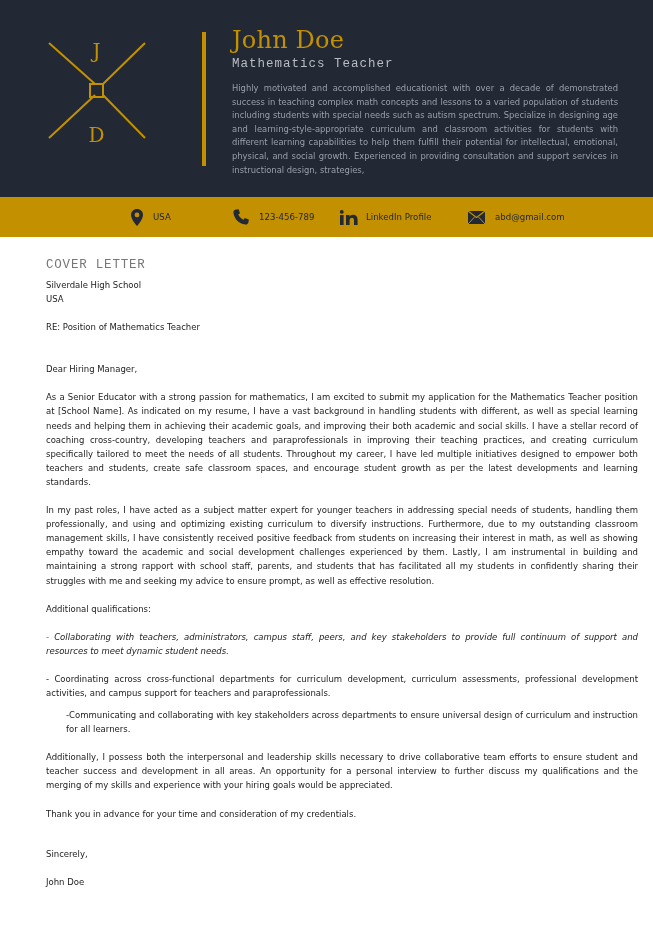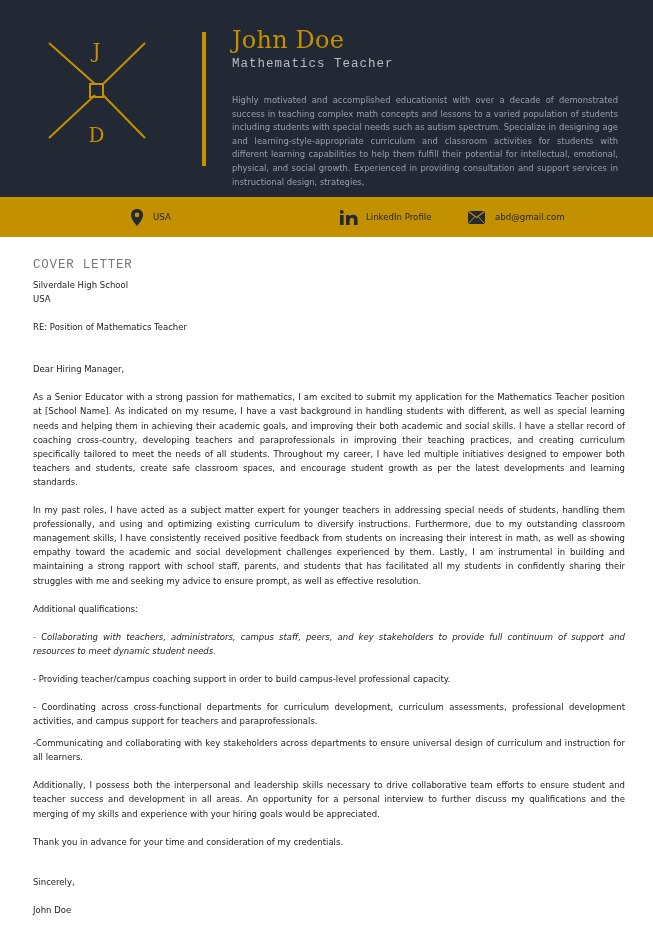--- a/index.html
+++ b/index.html
@@ -21,7 +21,7 @@
       font-family: "Liberation Mono", monospace; font-size: 12.5px; color: #b9bcc3; letter-spacing: 1px;
     }
     .summary {
-      position: absolute; left: 232px; top: 94px; width: 386px;
+      position: absolute; left: 232px; top: 82px; width: 386px;
       font-family: "DejaVu Sans", sans-serif; font-size: 8.4px; line-height: 13.6px;
       color: #9aa0aa; text-align: justify;
     }

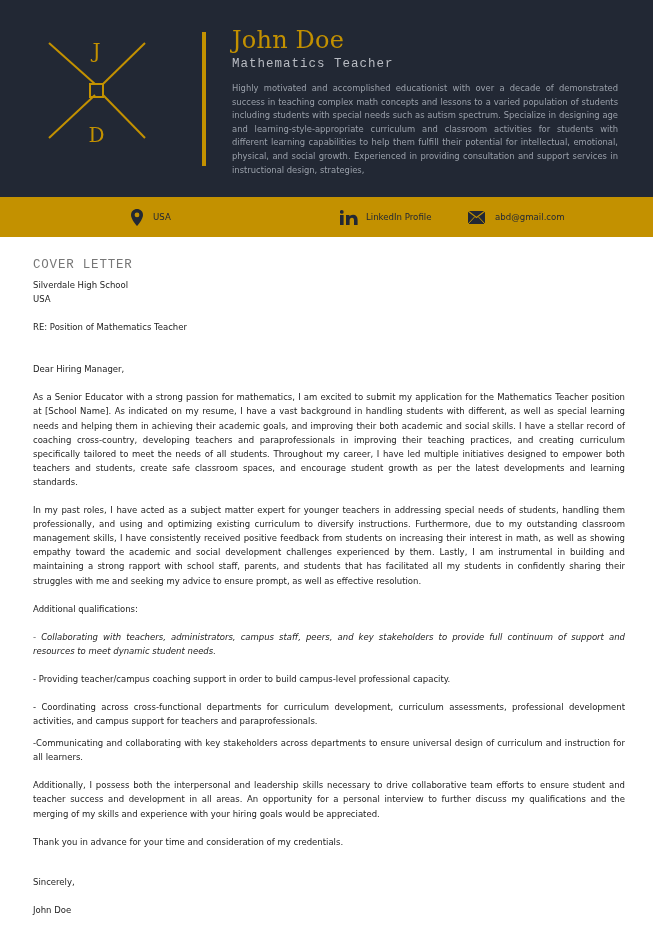--- a/index.html
+++ b/index.html
@@ -74,6 +74,12 @@
     </svg>
     <span class="txt">USA</span>
   </div>
+  <div class="contact-item" style="left:233px;">
+    <svg width="16" height="16" viewBox="0 0 16 16">
+      <path d="M3.2 0.5 L5.6 0.2 L7 4.2 L5.3 5.6 C6.1 7.6 8.3 9.9 10.4 10.8 L11.9 9.1 L15.8 10.6 L15.5 13 C15.3 14.6 14 15.8 12.4 15.6 C5.7 14.7 1.3 10.3 0.4 3.6 C0.2 2 1.5 0.7 3.2 0.5z" fill="#222834"></path>
+    </svg>
+    <span class="txt">123-456-789</span>
+  </div>
   <div class="contact-item" style="left:340px;">
     <svg width="18" height="15" viewBox="0 0 18 15">
       <rect x="0" y="5" width="3.6" height="10" fill="#222834"></rect>

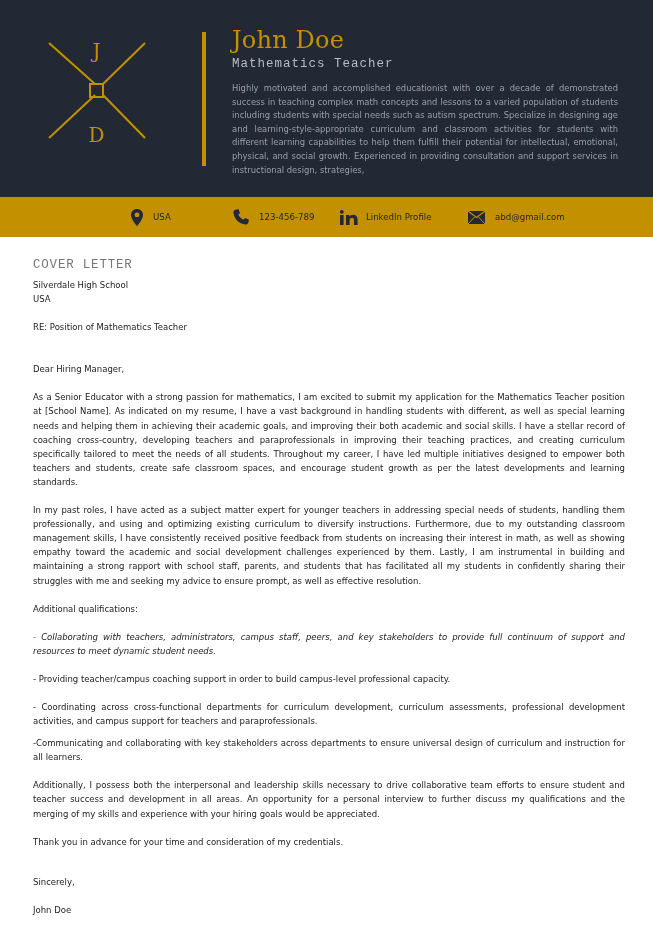--- a/index.html
+++ b/index.html
@@ -36,7 +36,7 @@
       font-family: "DejaVu Sans", sans-serif; font-size: 8.6px; color: #222834; margin-left: 10px;
     }
 
-    .letter { position: absolute; left: 33px; top: 258px; width: 592px; }
+    .letter { position: absolute; left: 46px; top: 258px; width: 592px; }
     .cl-title {
       font-family: "Liberation Mono", monospace; font-size: 12.5px; color: #777; letter-spacing: 0.8px;
       height: 20px;

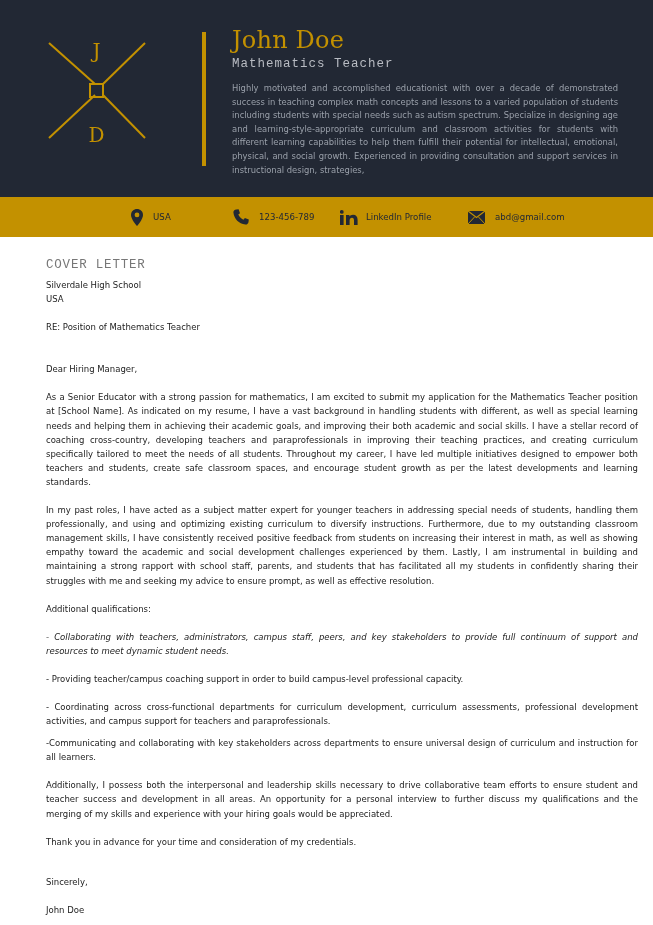--- a/index.html
+++ b/index.html
@@ -110,7 +110,6 @@
   <div class="p" style="margin-bottom:14px;">In my past roles, I have acted as a subject matter expert for younger teachers in addressing special needs of students, handling them professionally, and using and optimizing existing curriculum to diversify instructions. Furthermore, due to my outstanding classroom management skills, I have consistently received positive feedback from students on increasing their interest in math, as well as showing empathy toward the academic and social development challenges experienced by them. Lastly, I am instrumental in building and maintaining a strong rapport with school staff, parents, and students that has facilitated all my students in confidently sharing their struggles with me and seeking my advice to ensure prompt, as well as effective resolution.</div>
   <div class="p bold" style="margin-bottom:14px;">Additional qualifications:</div>
   <div class="p" style="margin-bottom:14px;font-style:italic;">- Collaborating with teachers, administrators, campus staff, peers, and key stakeholders to provide full continuum of support and resources to meet dynamic student needs.</div>
-  <div class="p" style="margin-bottom:14px;">- Providing teacher/campus coaching support in order to build campus-level professional capacity.</div>
   <div class="p" style="margin-bottom:8px;">- Coordinating across cross-functional departments for curriculum development, curriculum assessments, professional development activities, and campus support for teachers and paraprofessionals.</div>
   <div class="p" style="margin-bottom:14px;">-Communicating and collaborating with key stakeholders across departments to ensure universal design of curriculum and instruction for all learners.</div>
   <div class="p" style="margin-bottom:14px;">Additionally, I possess both the interpersonal and leadership skills necessary to drive collaborative team efforts to ensure student and teacher success and development in all areas. An opportunity for a personal interview to further discuss my qualifications and the merging of my skills and experience with your hiring goals would be appreciated.</div>

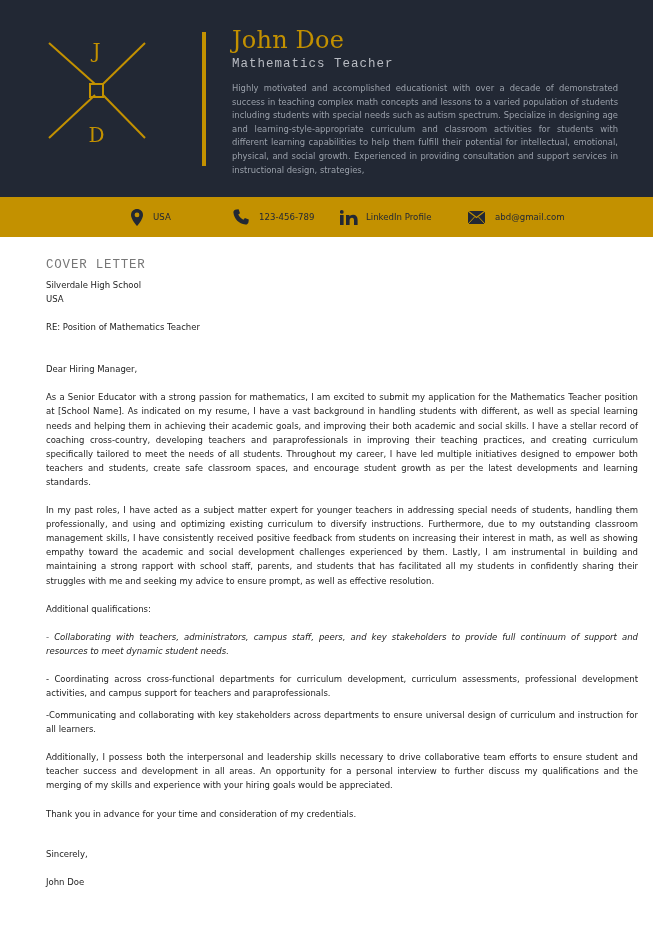--- a/index.html
+++ b/index.html
@@ -111,7 +111,7 @@
   <div class="p bold" style="margin-bottom:14px;">Additional qualifications:</div>
   <div class="p" style="margin-bottom:14px;font-style:italic;">- Collaborating with teachers, administrators, campus staff, peers, and key stakeholders to provide full continuum of support and resources to meet dynamic student needs.</div>
   <div class="p" style="margin-bottom:8px;">- Coordinating across cross-functional departments for curriculum development, curriculum assessments, professional development activities, and campus support for teachers and paraprofessionals.</div>
-  <div class="p" style="margin-bottom:14px;">-Communicating and collaborating with key stakeholders across departments to ensure universal design of curriculum and instruction for all learners.</div>
+  <div class="p" style="margin-bottom:14px;margin-left:20px;">-Communicating and collaborating with key stakeholders across departments to ensure universal design of curriculum and instruction for all learners.</div>
   <div class="p" style="margin-bottom:14px;">Additionally, I possess both the interpersonal and leadership skills necessary to drive collaborative team efforts to ensure student and teacher success and development in all areas. An opportunity for a personal interview to further discuss my qualifications and the merging of my skills and experience with your hiring goals would be appreciated.</div>
   <div class="p" style="margin-bottom:26px;">Thank you in advance for your time and consideration of my credentials.</div>
   <div class="p" style="margin-bottom:14px;">Sincerely,</div>

